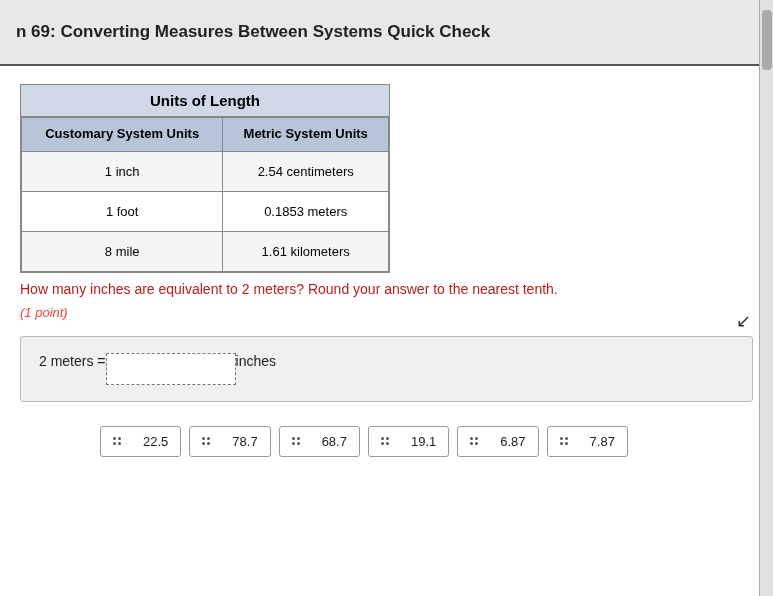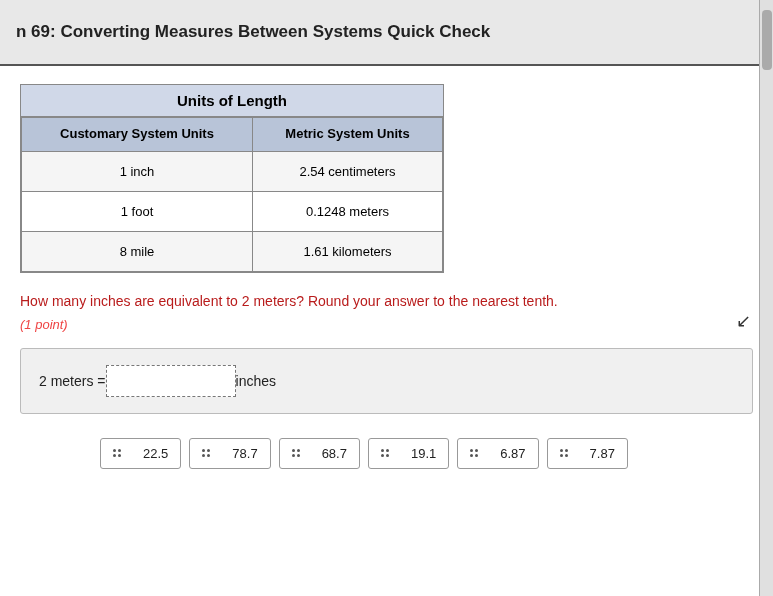--- a/index.html
+++ b/index.html
@@ -40,9 +40,9 @@
 
     
     .table-container {
-      width: 424px;
+      width: 370px;
       border: 1px solid #888;
-      margin-bottom: 18px;
+      margin-bottom: 6px;
     }
 
     .table-title-row {

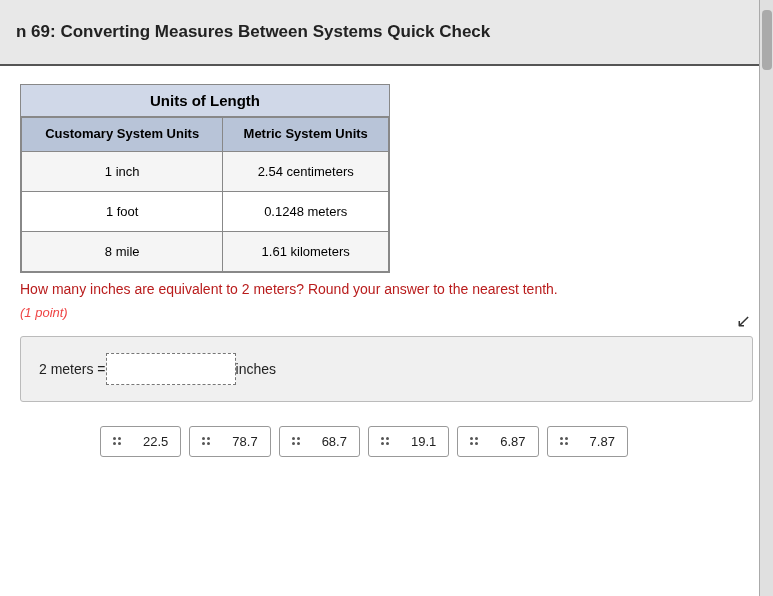--- a/index.html
+++ b/index.html
@@ -229,7 +229,7 @@
             </tr>
             <tr>
               <td>1 foot</td>
-              <td>0.1248 meters</td>
+              <td>0.1853 meters</td>
             </tr>
             <tr>
               <td>8 mile</td>

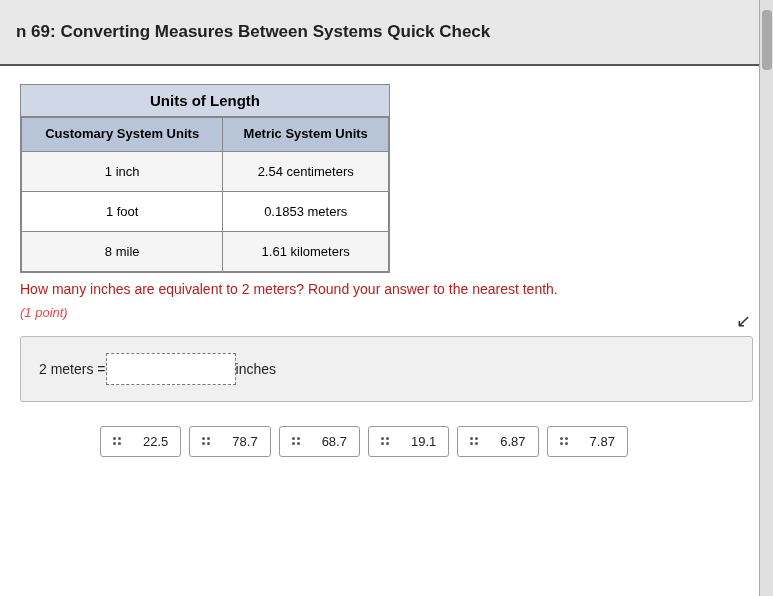--- a/index.html
+++ b/index.html
@@ -108,7 +108,7 @@
 
     .answer-row {
       display: flex;
-      align-items: center;
+      align-items: flex-start;
       gap: 0;
       margin-bottom: 0;
     }

